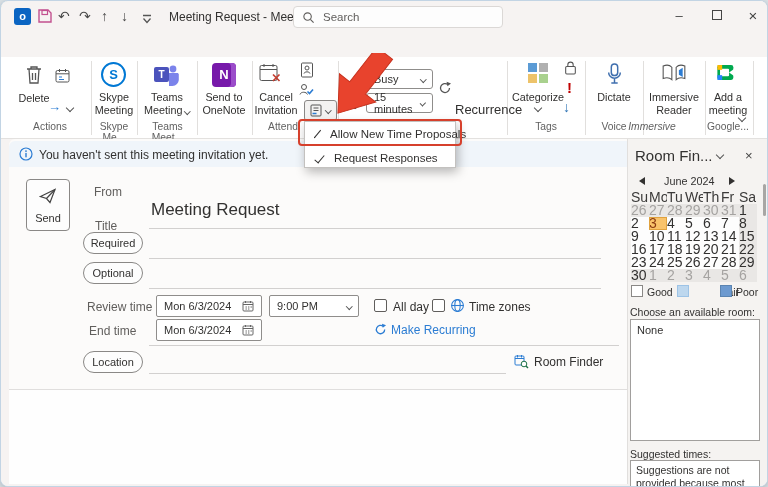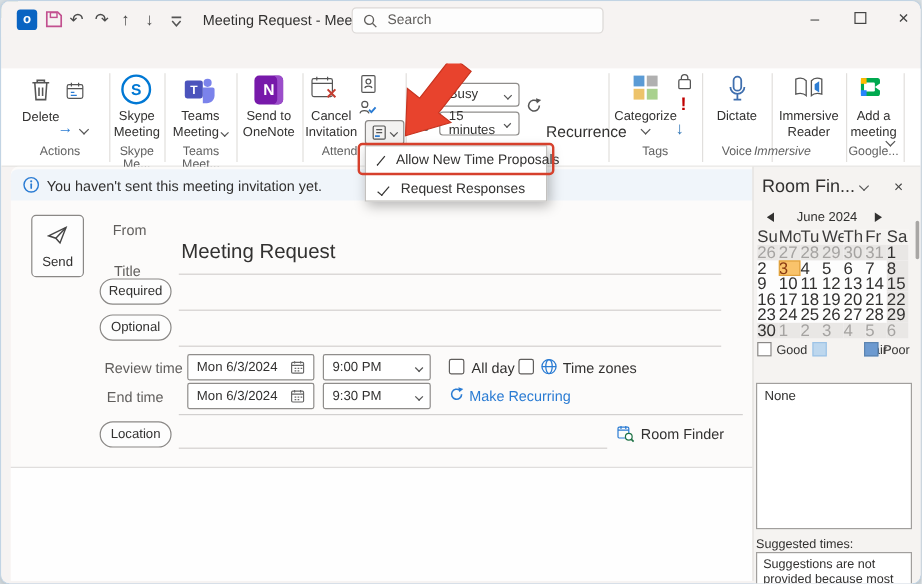--- a/index.html
+++ b/index.html
@@ -426,6 +426,7 @@
   <div class="legend-sq" style="left:719px;top:284px;background:#6d9ad0;border-color:#5b84b1;z-index:4;"></div>
   <span class="abs lbl10" style="left:735px;top:285px;z-index:4;">Poor</span>
 
+  <span class="abs lbl10" style="left:629px;top:305px;z-index:4;">Choose an available room:</span>
   <div class="abs" style="left:629px;top:318px;width:130px;height:122px;background:#fff;border:1px solid #a19f9d;z-index:4;">
     <div class="lbl10" style="padding:4px 0 0 6px;font-size:11px;">None</div>
   </div>

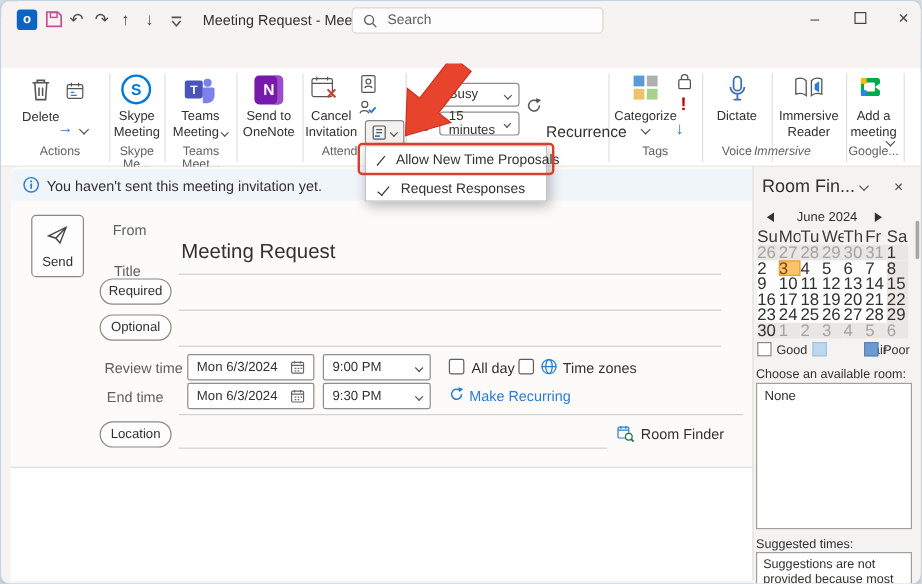--- a/index.html
+++ b/index.html
@@ -324,10 +324,6 @@
           </svg>
       </span>
     </div>
-    <div class="inputbox" style="left:260px;top:180px;width:90px;">
-      <span>9:30 PM</span>
-      <span class="chev sm"></span>
-    </div>
     <span class="abs" style="left:365px;top:183px;">
       <svg width="13" height="13" viewBox="0 0 14 14">
           <path d="M11.5 7a4.5 4.5 0 1 1-1.6-3.4" stroke="#2b7cd3" fill="none" stroke-width="1.4"></path>

